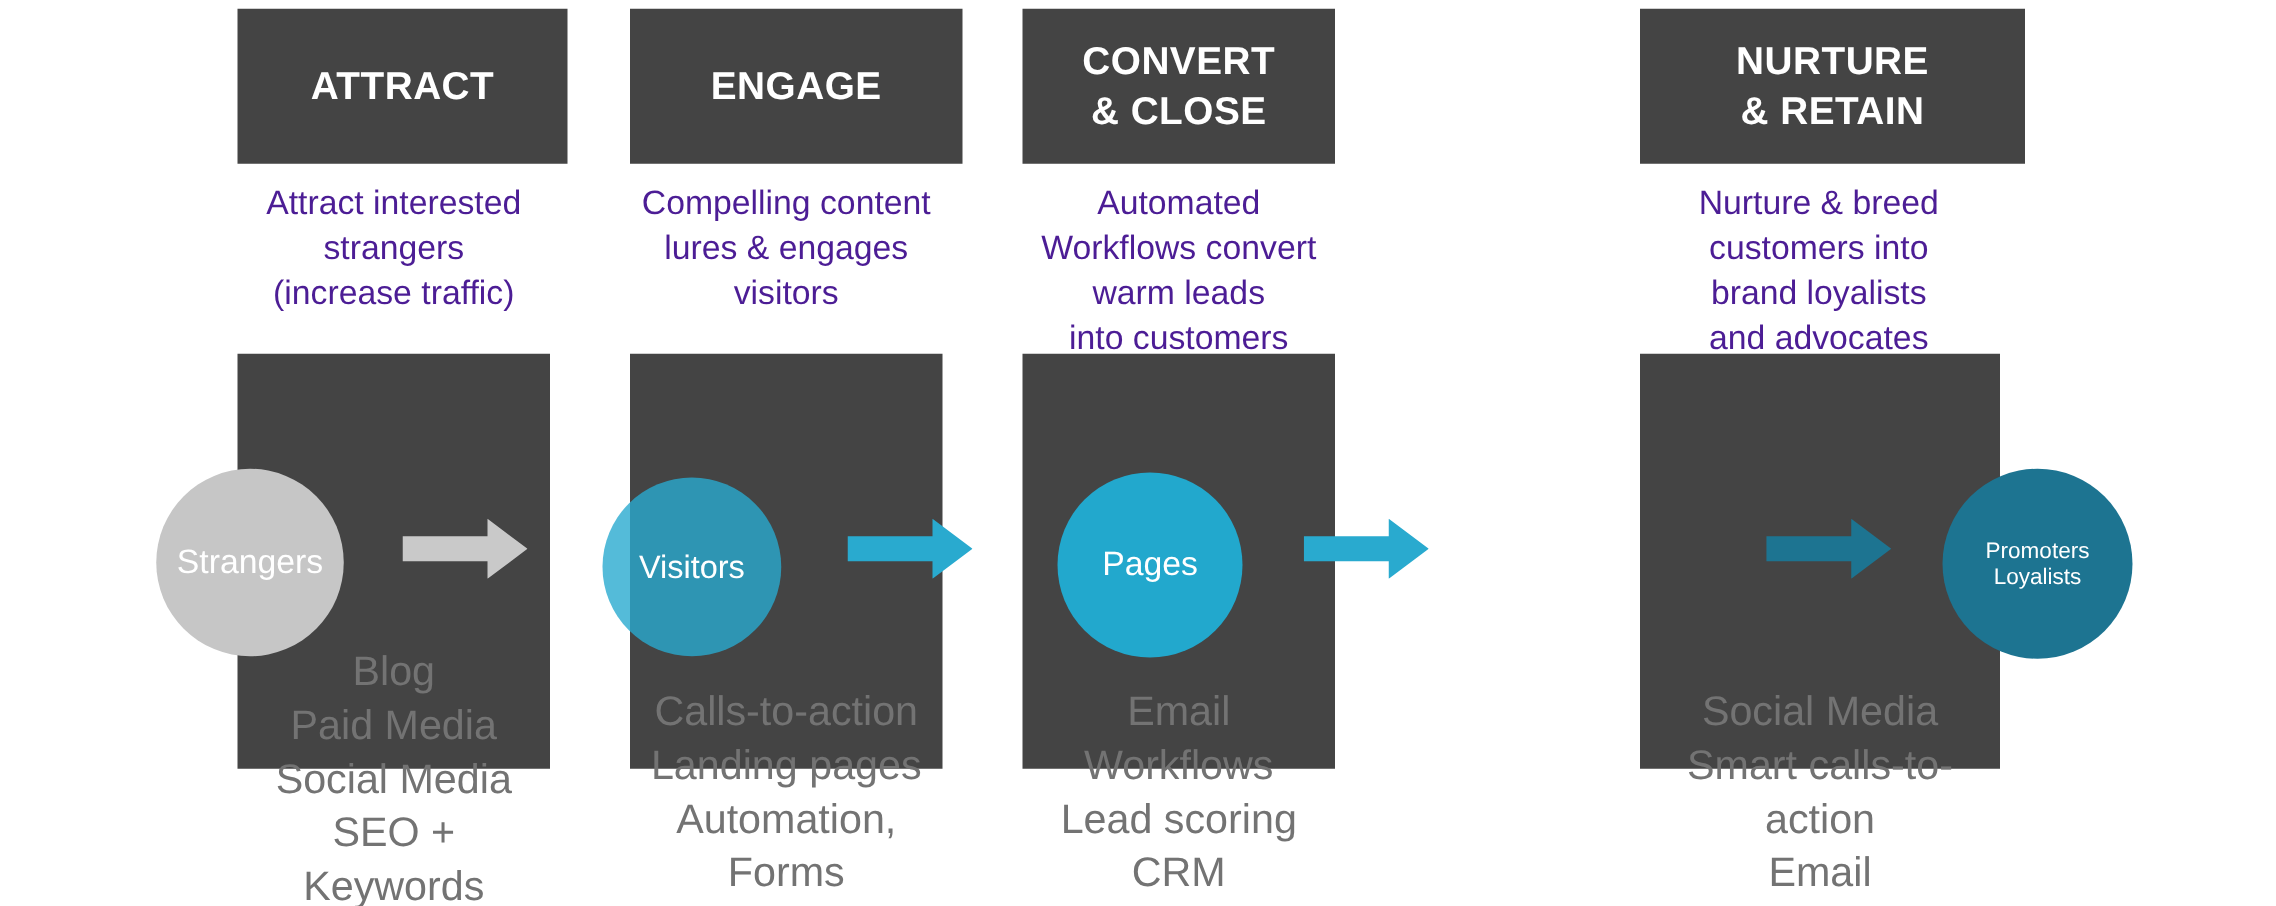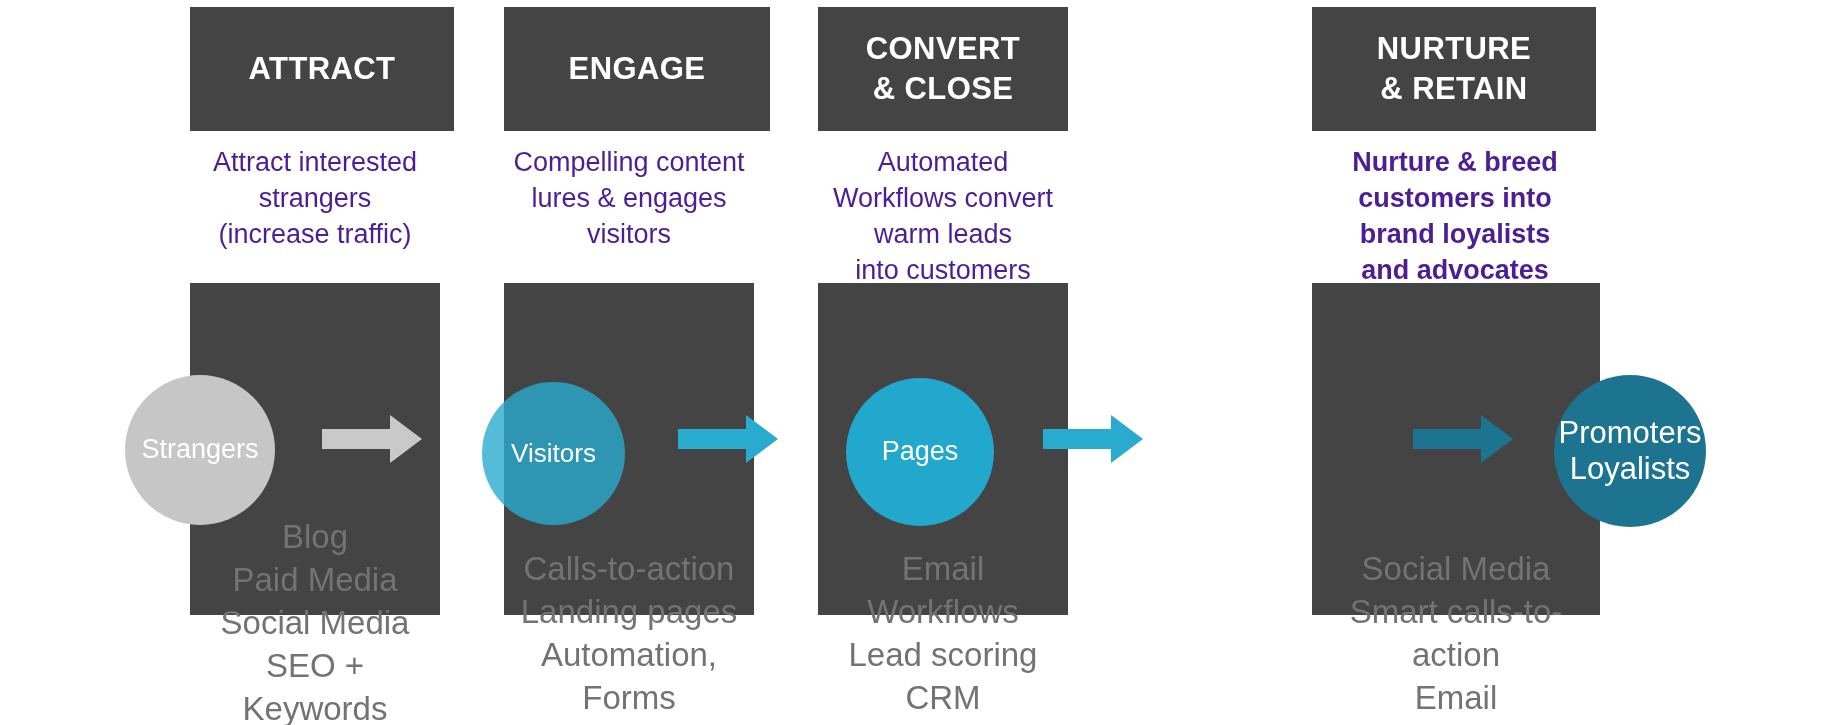--- a/index.html
+++ b/index.html
@@ -102,7 +102,7 @@
   <div class="panel header-panel" style="left:818px; width:250px;">
     <div class="header-title">CONVERT<br>&amp; CLOSE</div>
   </div>
-  <div class="panel header-panel" style="left:1312px; width:284px;">
+  <div class="panel header-panel" style="left:1312px; width:308px;">
     <div class="header-title">NURTURE<br>&amp; RETAIN</div>
   </div>
 

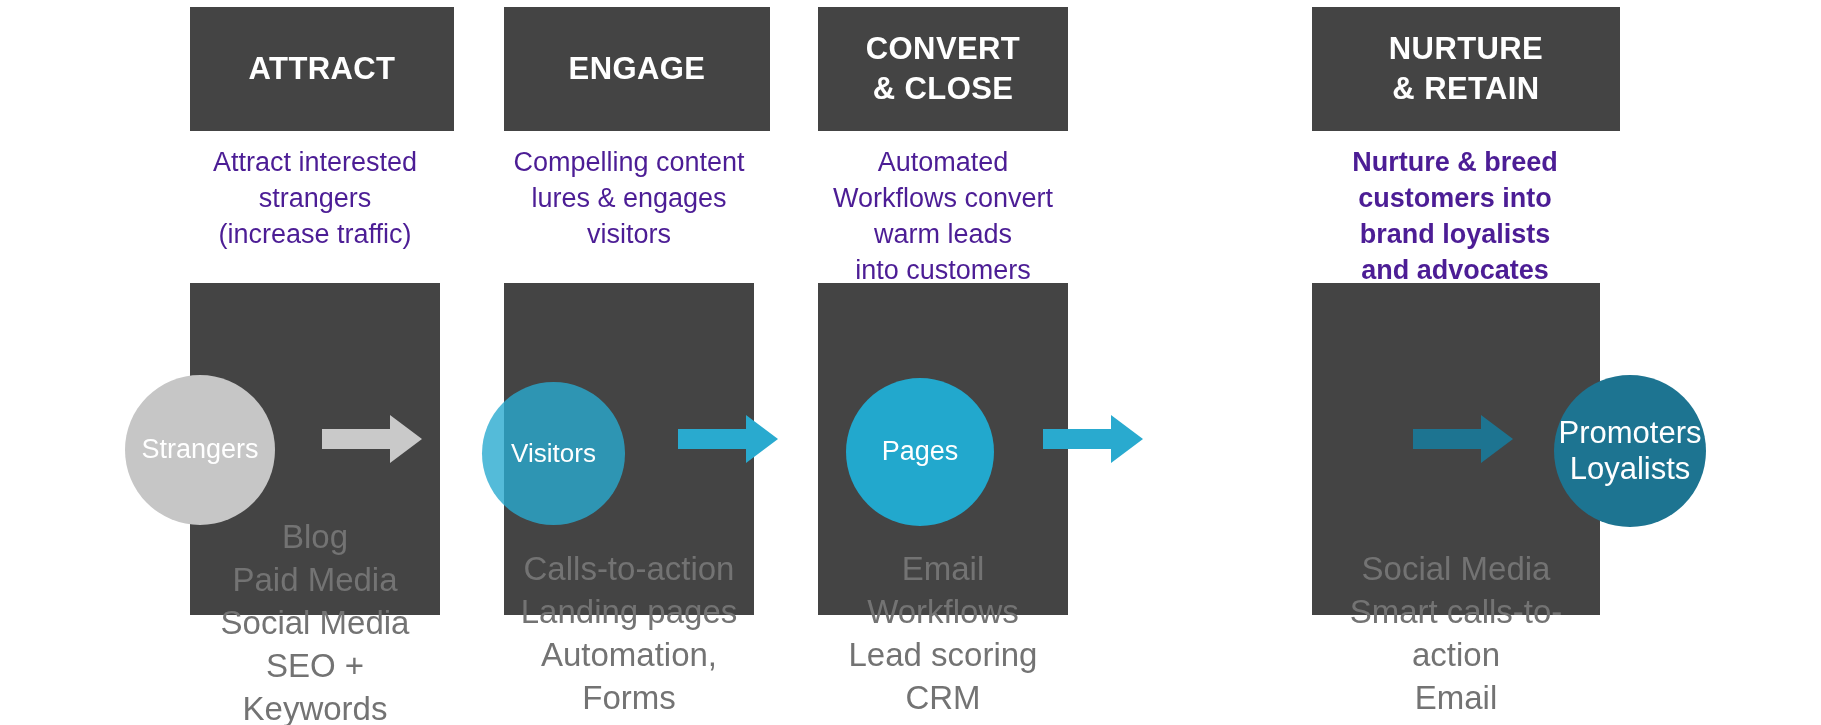--- a/index.html
+++ b/index.html
@@ -109,7 +109,7 @@
   <div class="desc" style="left:170px; width:290px;">Attract interested<br>strangers<br>(increase traffic)</div>
   <div class="desc" style="left:484px; width:290px;">Compelling content<br>lures &amp; engages<br>visitors</div>
   <div class="desc" style="left:788px; width:310px;">Automated<br>Workflows convert<br>warm leads<br>into customers</div>
-  <div class="desc" style="left:1300px; width:310px;font-weight:bold;">Nurture &amp; breed<br>customers into<br>brand loyalists<br>and advocates</div>
+  <div class="desc" style="left:1300px; width:310px;">Nurture &amp; breed<br>customers into<br>brand loyalists<br>and advocates</div>
 
   <div class="panel bottom-panel" style="left:190px; width:250px;"></div>
   <div class="panel bottom-panel" style="left:504px; width:250px;"></div>

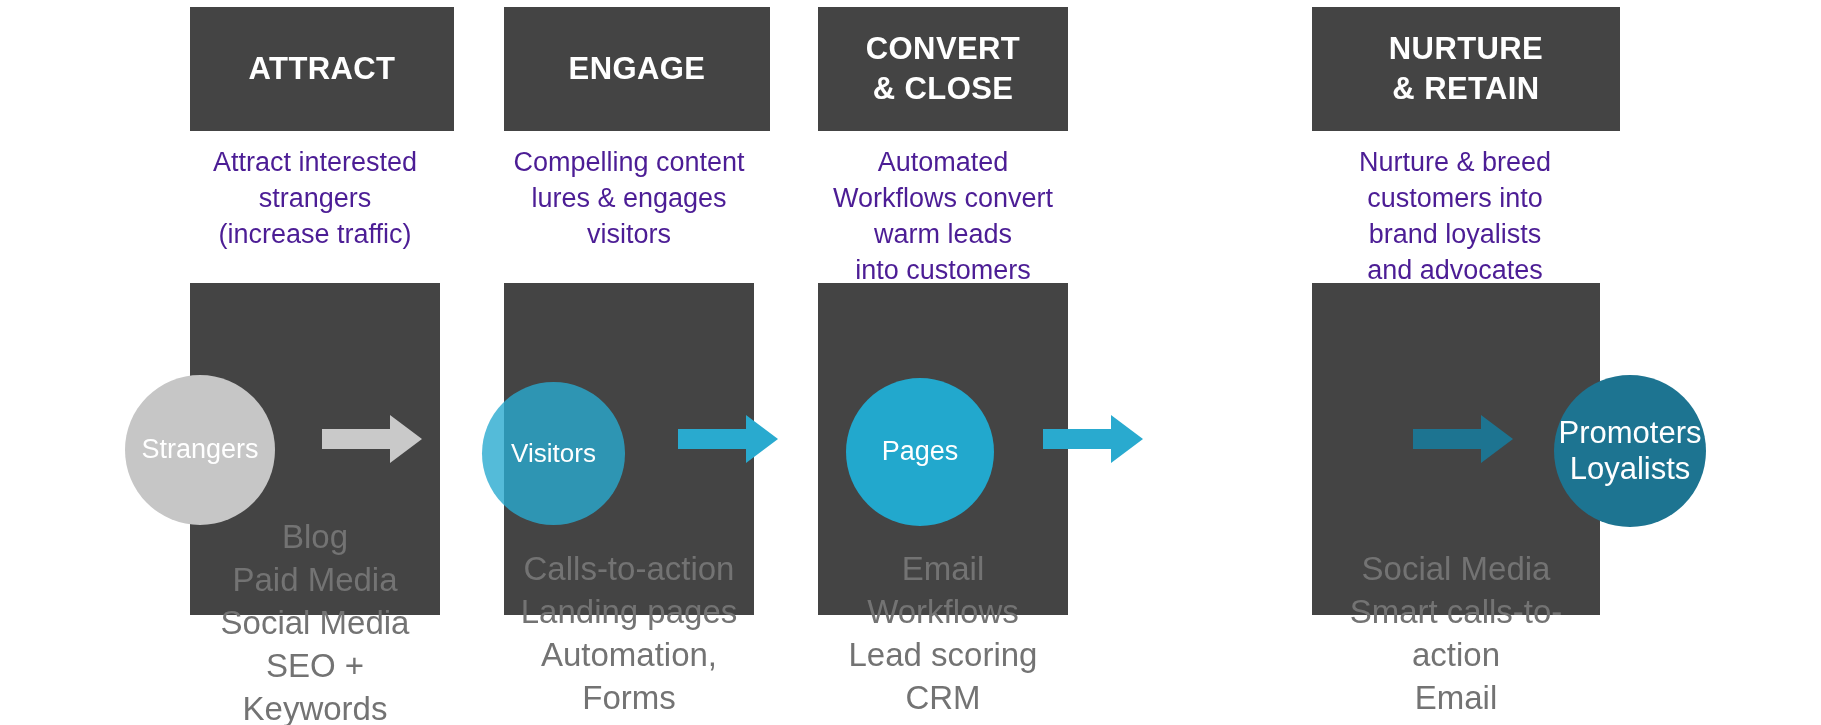--- a/index.html
+++ b/index.html
@@ -150,7 +150,7 @@
   </div>
 
 
-  <div class="circle c-promoters" style="left:1554px; top:375px; width:152px; height:152px; font-size:31px;">
+  <div class="circle c-promoters" style="left:1554px; top:375px; width:152px; height:152px; font-size:18px;">
     <span>Promoters<br>Loyalists</span>
   </div>
 

